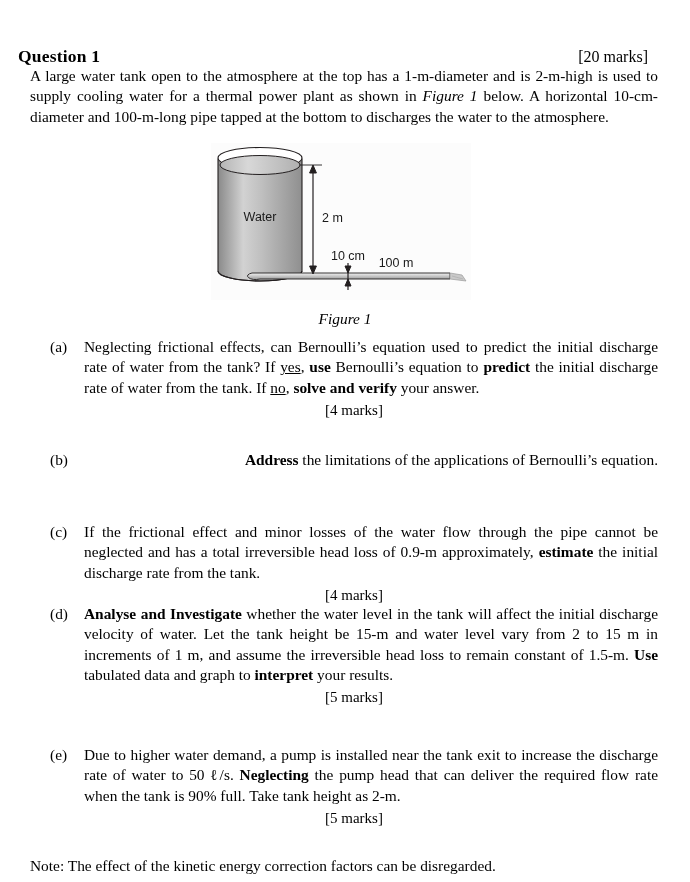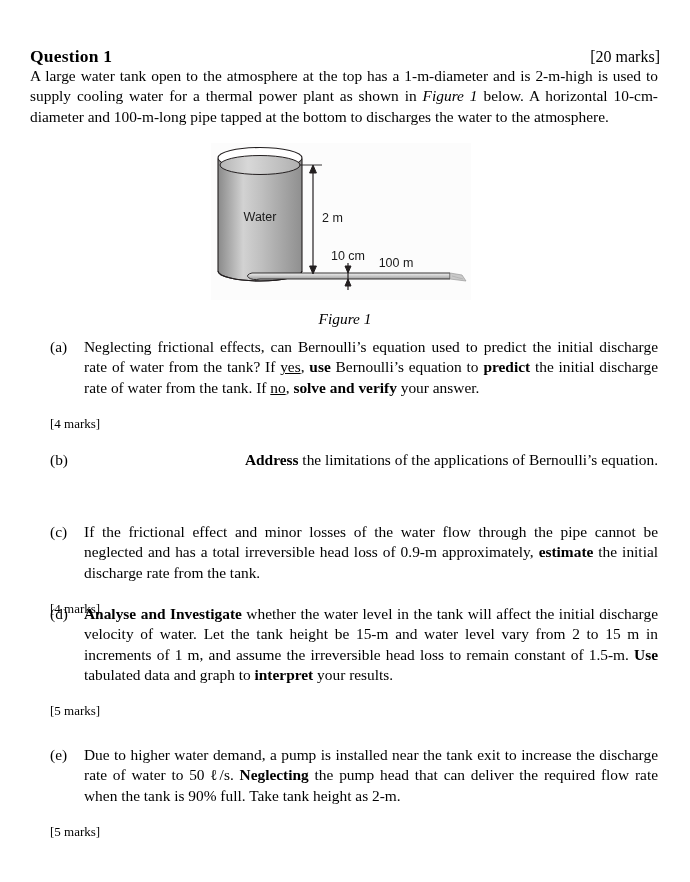--- a/index.html
+++ b/index.html
@@ -26,7 +26,7 @@
   
   .header {
     position: absolute;
-    left: 30px;
+    left: 18px;
     top: 10px;
     width: 630px;
     display: flex;

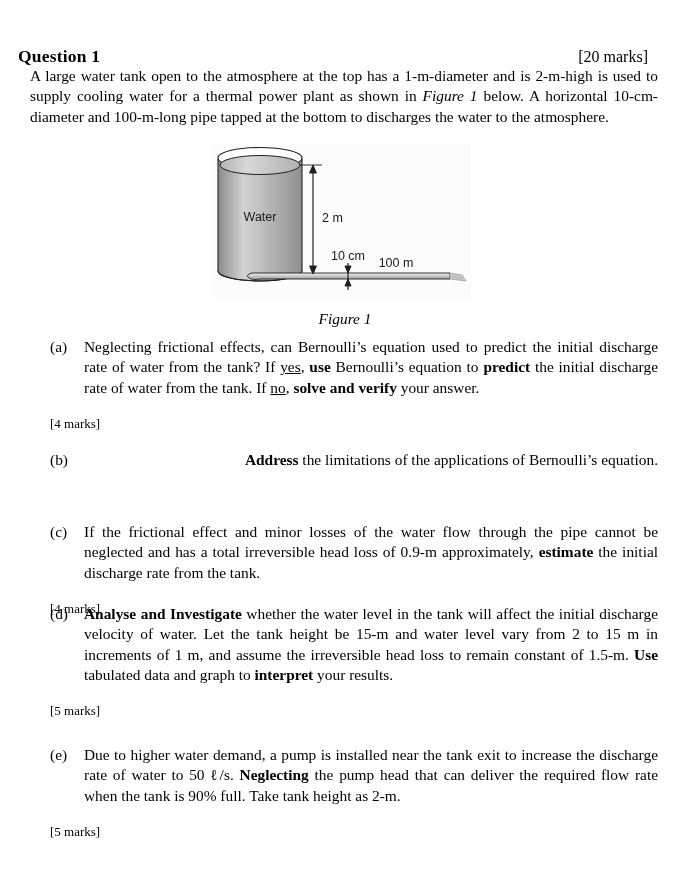--- a/index.html
+++ b/index.html
@@ -113,10 +113,10 @@
   }
   .part-body.nojust { text-align: right; }
   .marks {
-    text-align: left;
+    text-align: center;
     width: 608px;
-    font-size: 13px;
-    margin-top: 16px;
+    font-size: 15px;
+    margin-top: 2px;
   }
   b { font-weight: bold; }
   u { text-decoration: underline; }

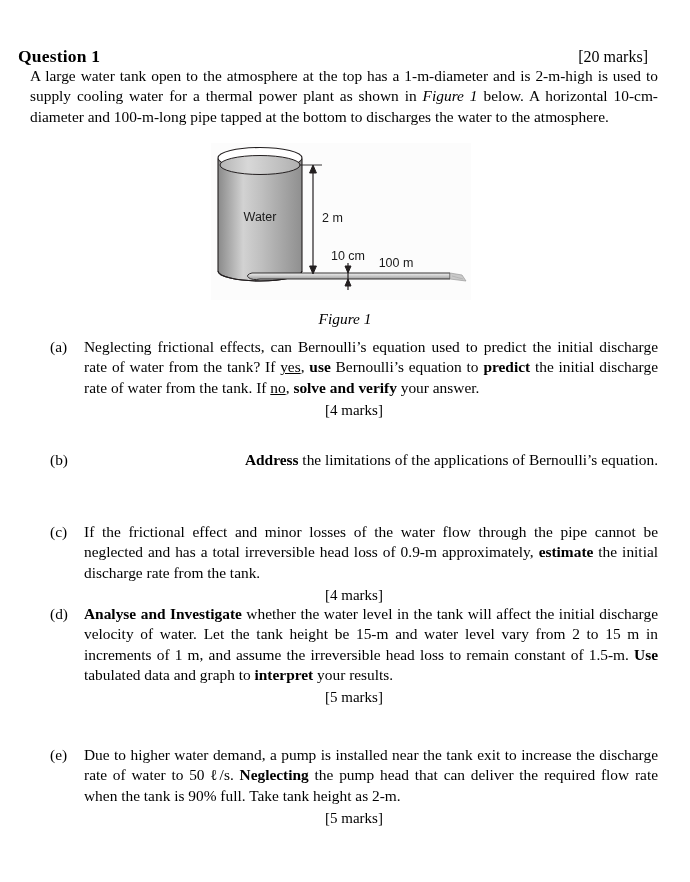--- a/index.html
+++ b/index.html
@@ -247,6 +247,7 @@
     <div class="marks">[5 marks]</div>
   </div>
 
+  <div class="note" style="top: 856px;">Note: The effect of the kinetic energy correction factors can be disregarded.</div>
 
 </div>
 

